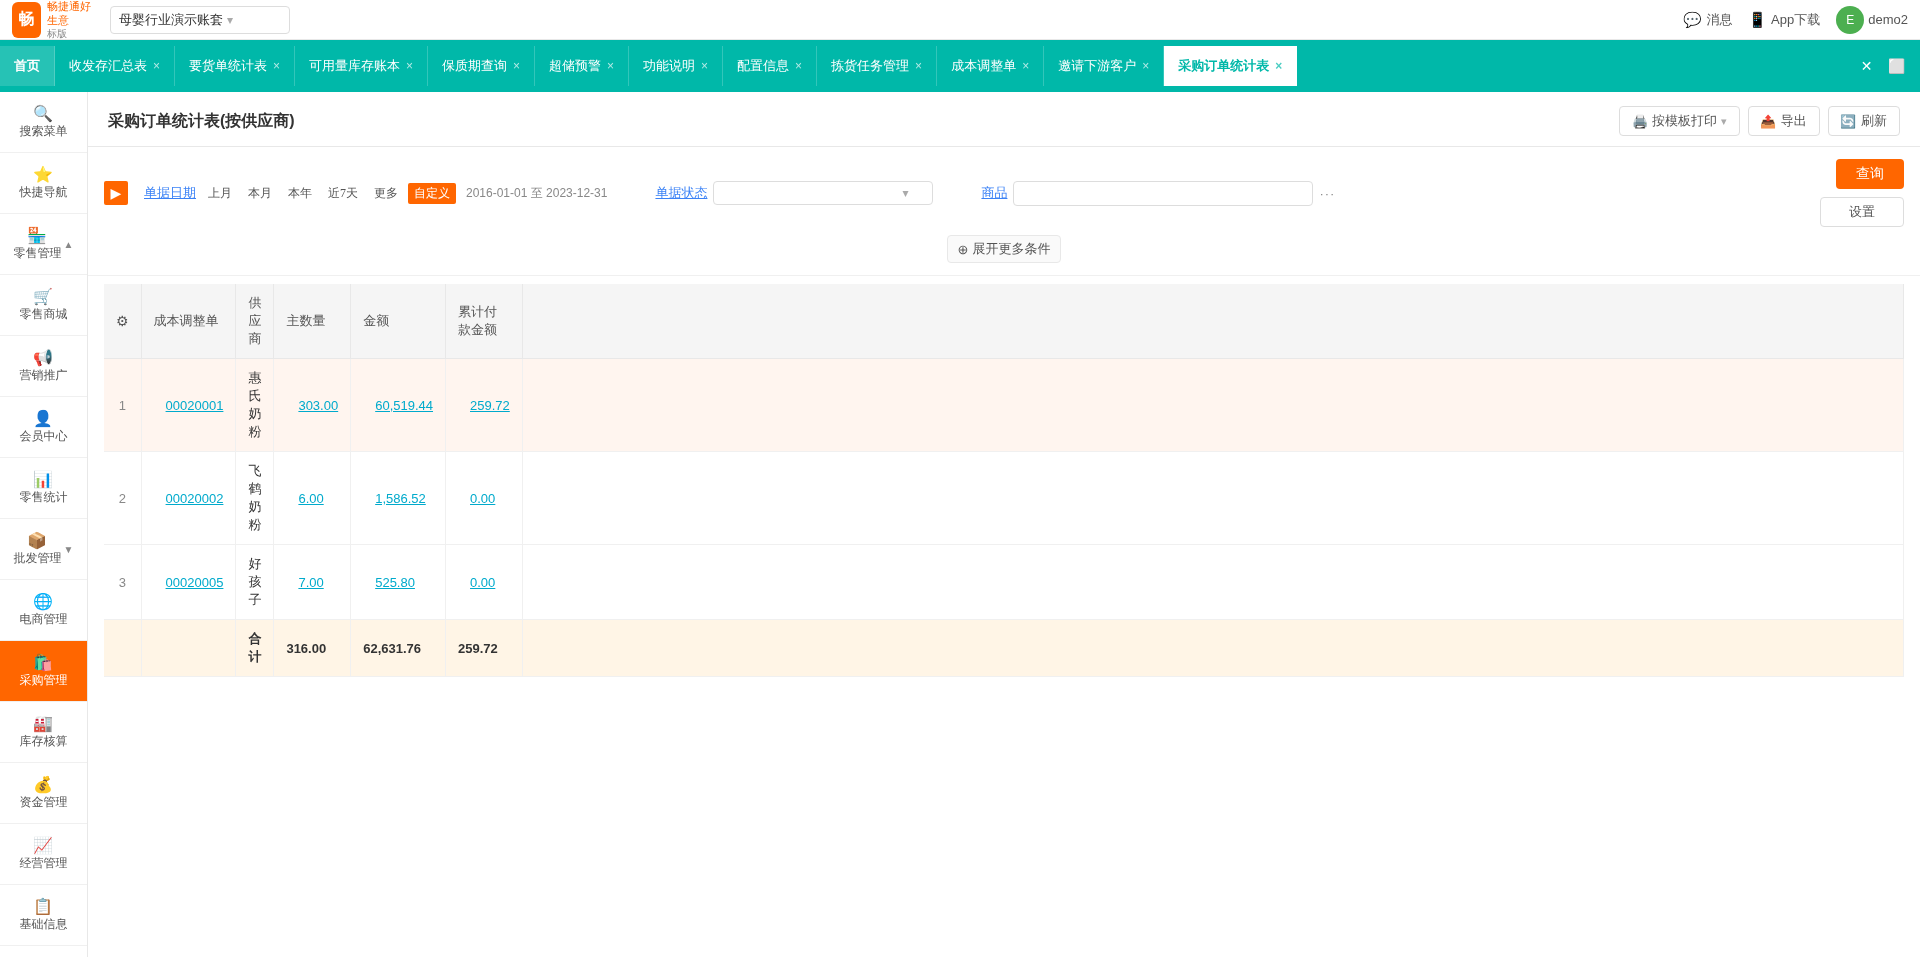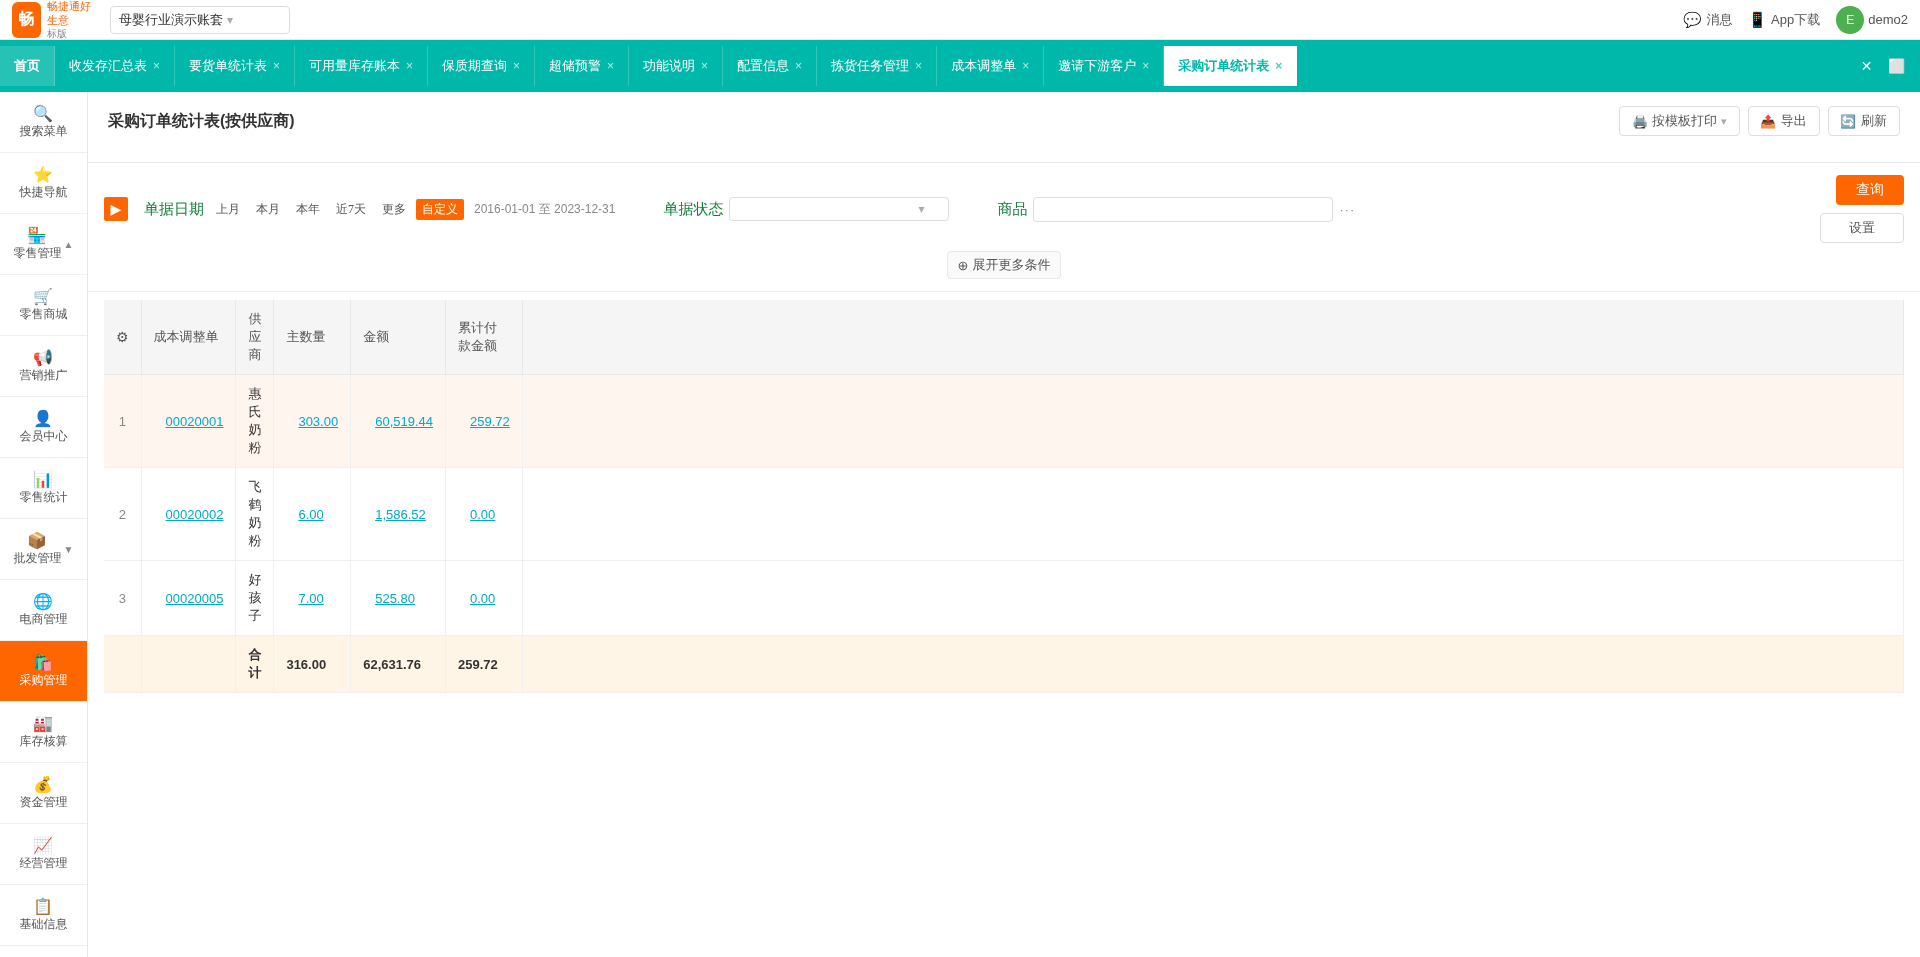--- a/index.html
+++ b/index.html
@@ -33,7 +33,7 @@
     
     .main-content { flex: 1; background: #f0f2f5; overflow-y: auto; }
     .page-container { margin: 0; background: #fff; min-height: 100%; }
-    .page-header { padding: 14px 20px 26px; border-bottom: 1px solid #e8e8e8; display: flex; align-items: center; justify-content: space-between; }
+    .page-header { padding: 14px 20px 10px; border-bottom: 1px solid #e8e8e8; display: flex; align-items: center; justify-content: space-between; }
     .page-title { font-size: 16px; font-weight: bold; color: #333; }
     .header-actions { display: flex; align-items: center; gap: 8px; }
     .btn { padding: 5px 12px; border-radius: 4px; border: 1px solid #ddd; cursor: pointer; font-size: 13px; background: #fff; color: #555; display: flex; align-items: center; gap: 4px; }

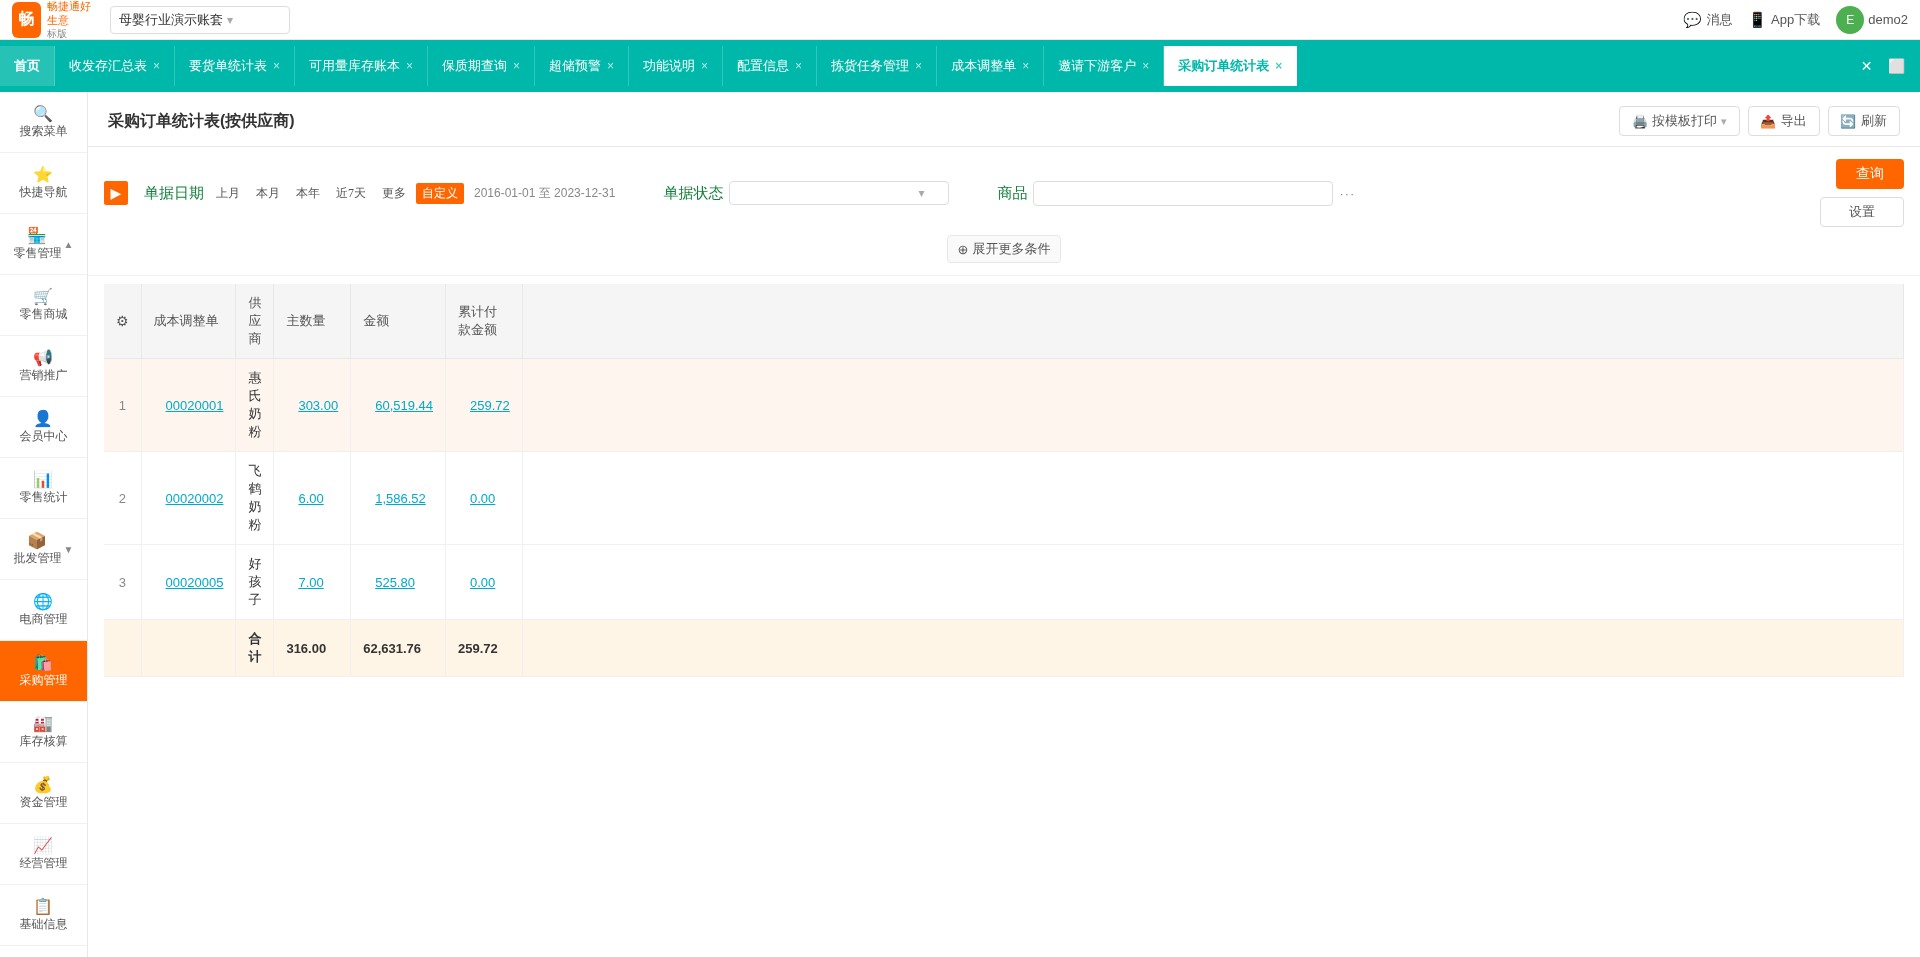--- a/index.html
+++ b/index.html
@@ -43,7 +43,7 @@
     .filter-area { padding: 12px 16px; background: #fff; border-bottom: 1px solid #f0f0f0; }
     .filter-row { display: flex; align-items: center; gap: 16px; flex-wrap: wrap; }
     .filter-item { display: flex; align-items: center; gap: 6px; }
-    .filter-label { color: #15803d; font-size: 15px; white-space: nowrap; }
+    .filter-label { color: #3b82f6; font-size: 13px; white-space: nowrap; text-decoration: underline; }
     .filter-date-shortcuts { display: flex; align-items: center; gap: 4px; }
     .date-shortcut { padding: 2px 6px; cursor: pointer; color: #555; font-size: 12px; border-radius: 2px; font-family: Liberation Serif, serif; }
     .date-badge { padding: 2px 6px; background: #ff6600; color: #fff; border-radius: 2px; font-size: 12px; }

